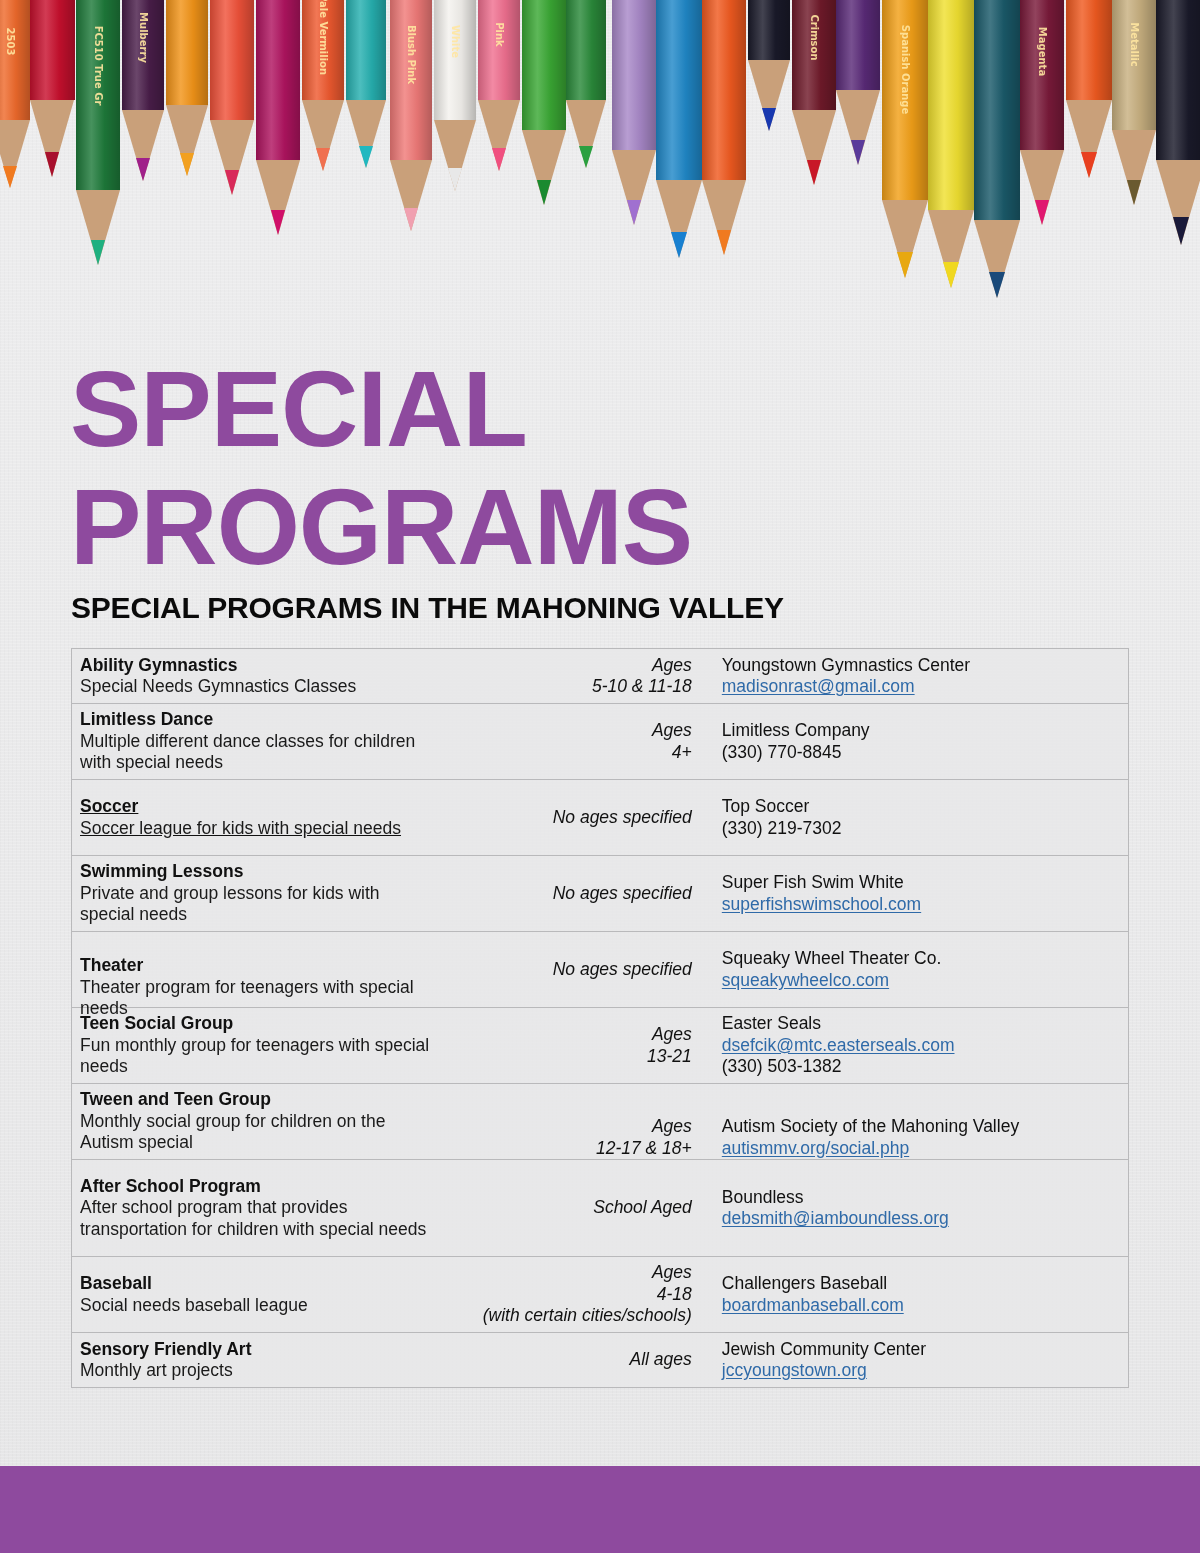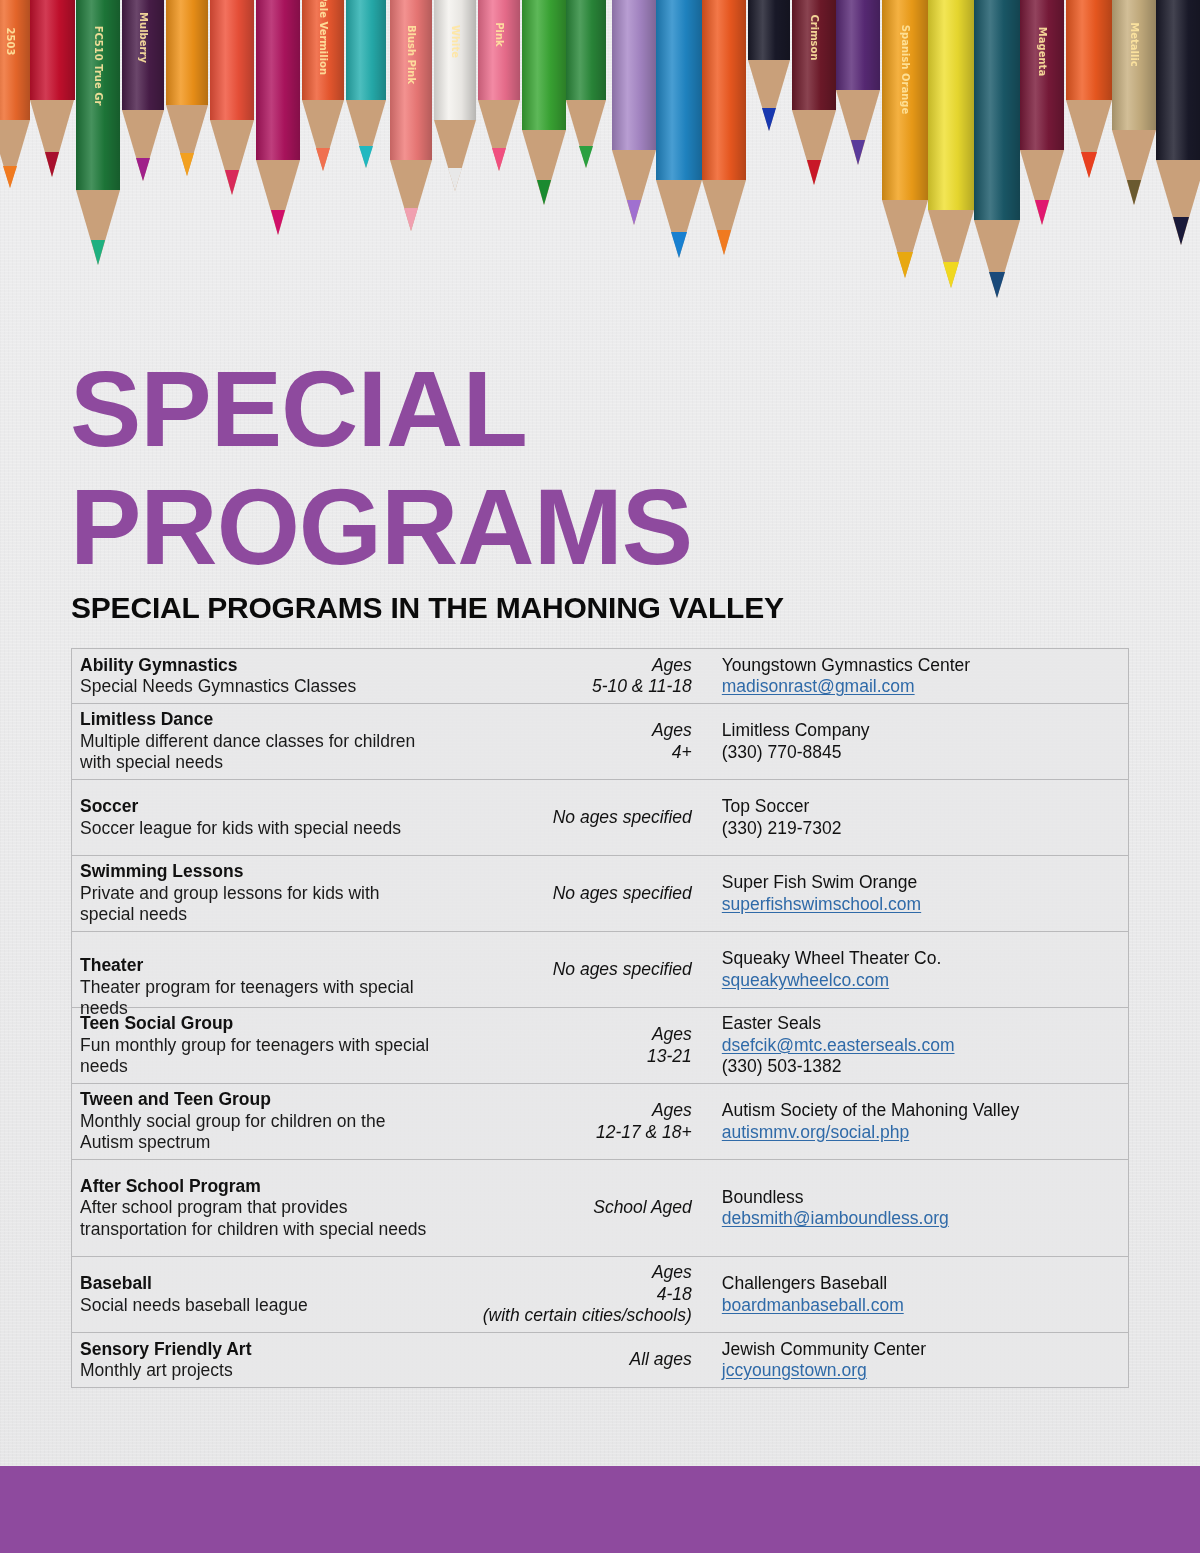--- a/index.html
+++ b/index.html
@@ -305,7 +305,7 @@
       </div>
     </div>
     <div class="row" style="height: 76px;">
-      <div class="c1" style="padding-top: 0px;">
+      <div class="c1" style="padding-top: 0px; text-decoration: underline;">
         <div class="name">Soccer</div>
         <div class="desc">Soccer league for kids with special needs</div>
       </div>

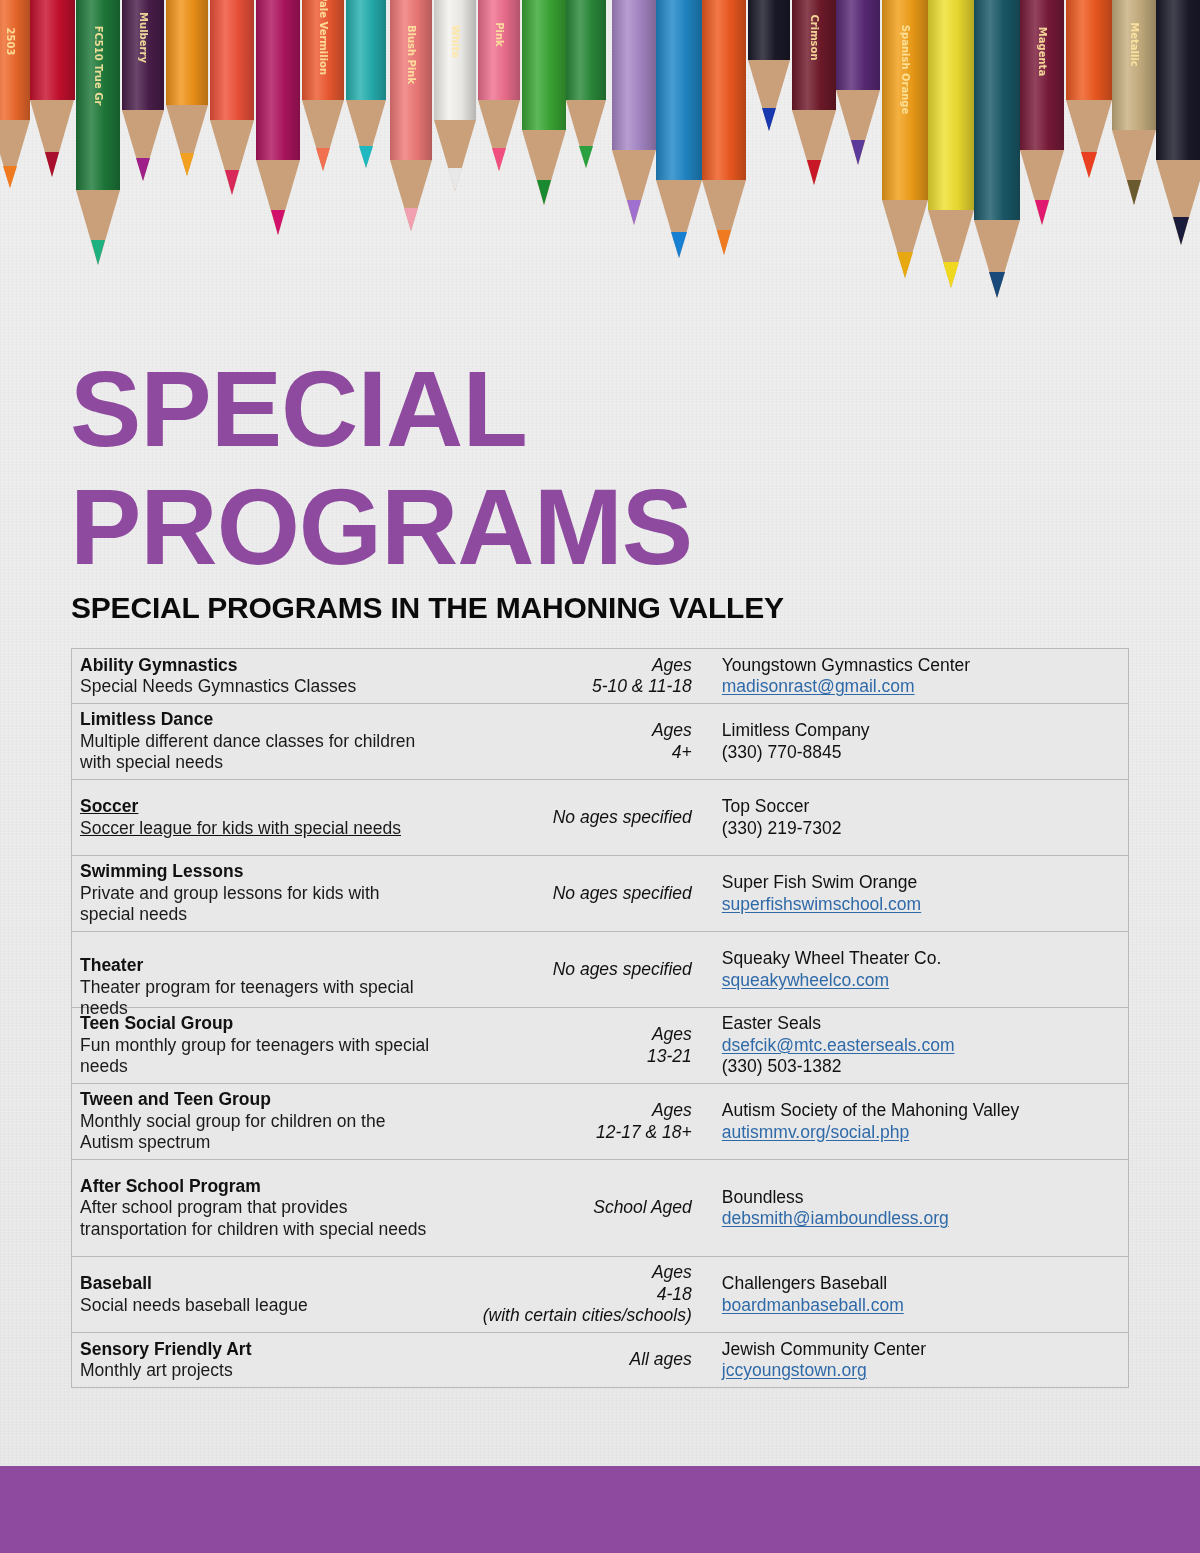--- a/index.html
+++ b/index.html
@@ -326,7 +326,7 @@
         <span class="age-line">No ages specified</span>
       </div>
       <div class="c3">
-        <span class="contact-line">Super Fish Swim Orange</span>
+        <span class="contact-line">Super Fish Swim White</span>
         <a class="contact-line link">superfishswimschool.com</a>
       </div>
     </div>

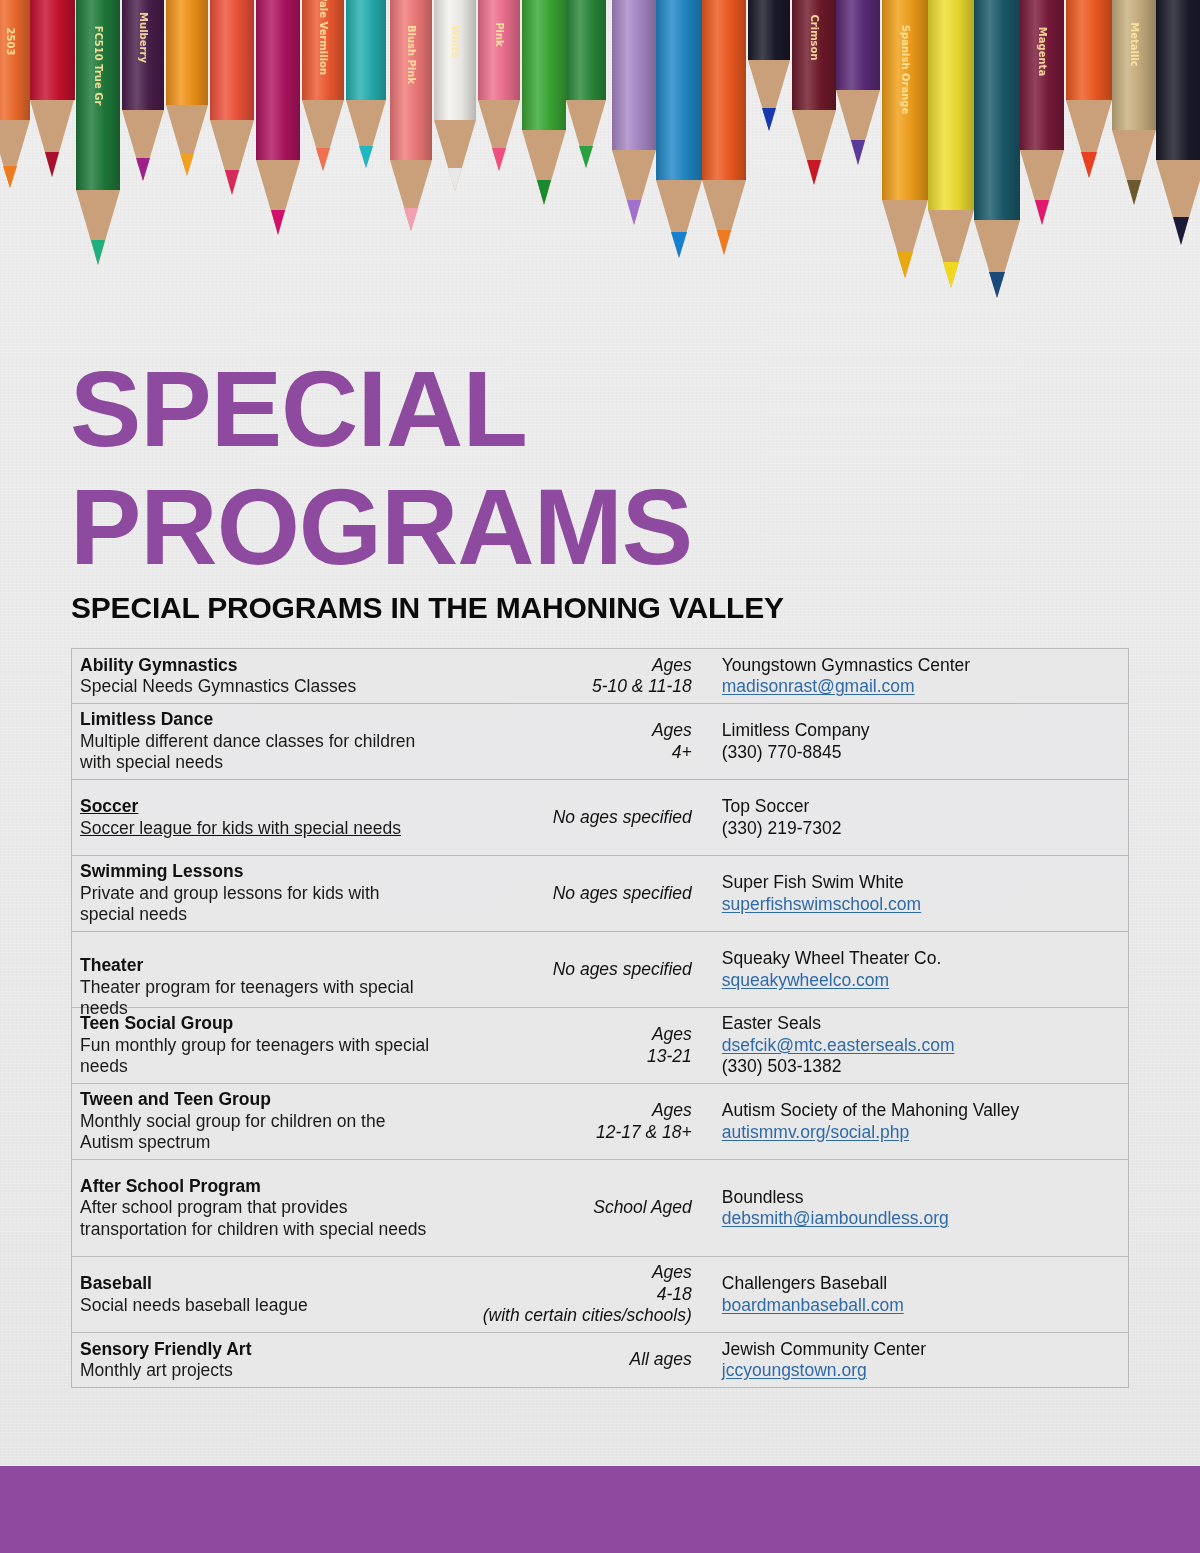--- a/index.html
+++ b/index.html
@@ -358,7 +358,7 @@
         <span class="contact-line">(330) 503-1382</span>
       </div>
     </div>
-    <div class="row" style="height: 76px;">
+    <div class="row" style="height: 76px; align-items: flex-end;">
       <div class="c1" style="padding-top: 0px;">
         <div class="name">Tween and Teen Group</div>
         <div class="desc">Monthly social group for children on the Autism spectrum</div>

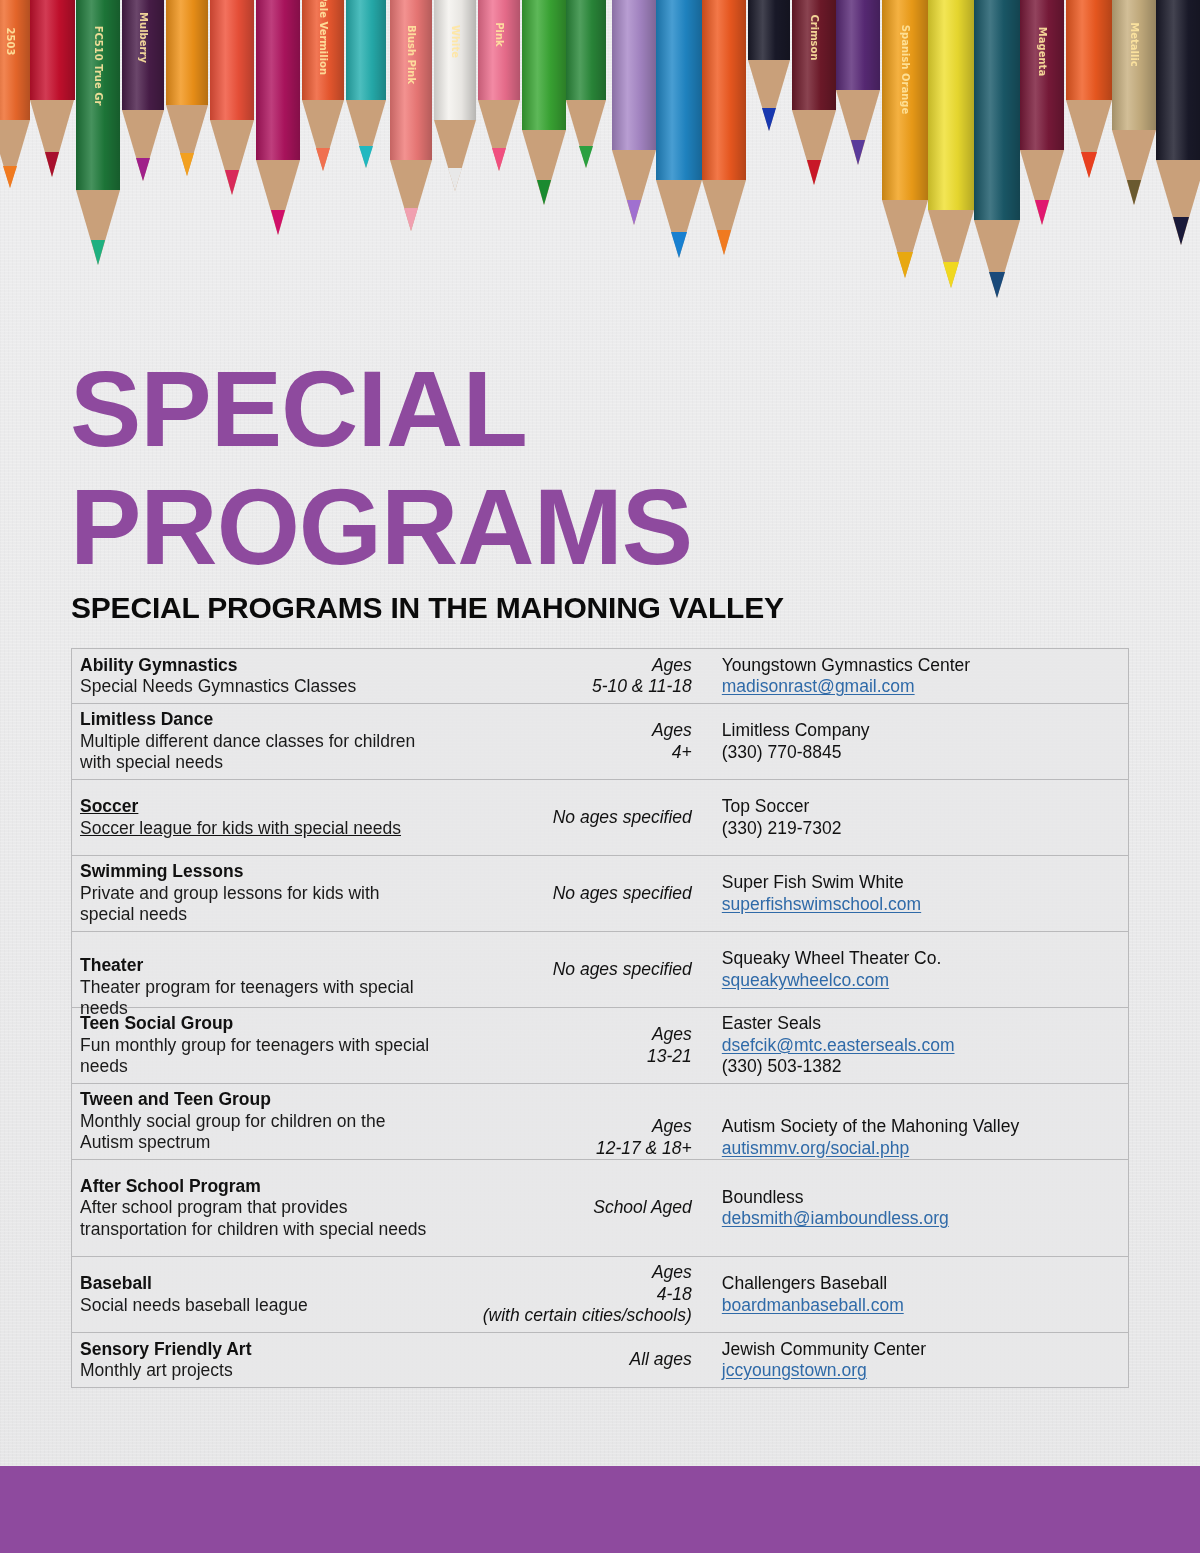--- a/index.html
+++ b/index.html
@@ -361,7 +361,7 @@
     <div class="row" style="height: 76px; align-items: flex-end;">
       <div class="c1" style="padding-top: 0px;">
         <div class="name">Tween and Teen Group</div>
-        <div class="desc">Monthly social group for children on the Autism spectrum</div>
+        <div class="desc">Monthly social group for children on the Autism special</div>
       </div>
       <div class="c2">
         <span class="age-line">Ages</span>

